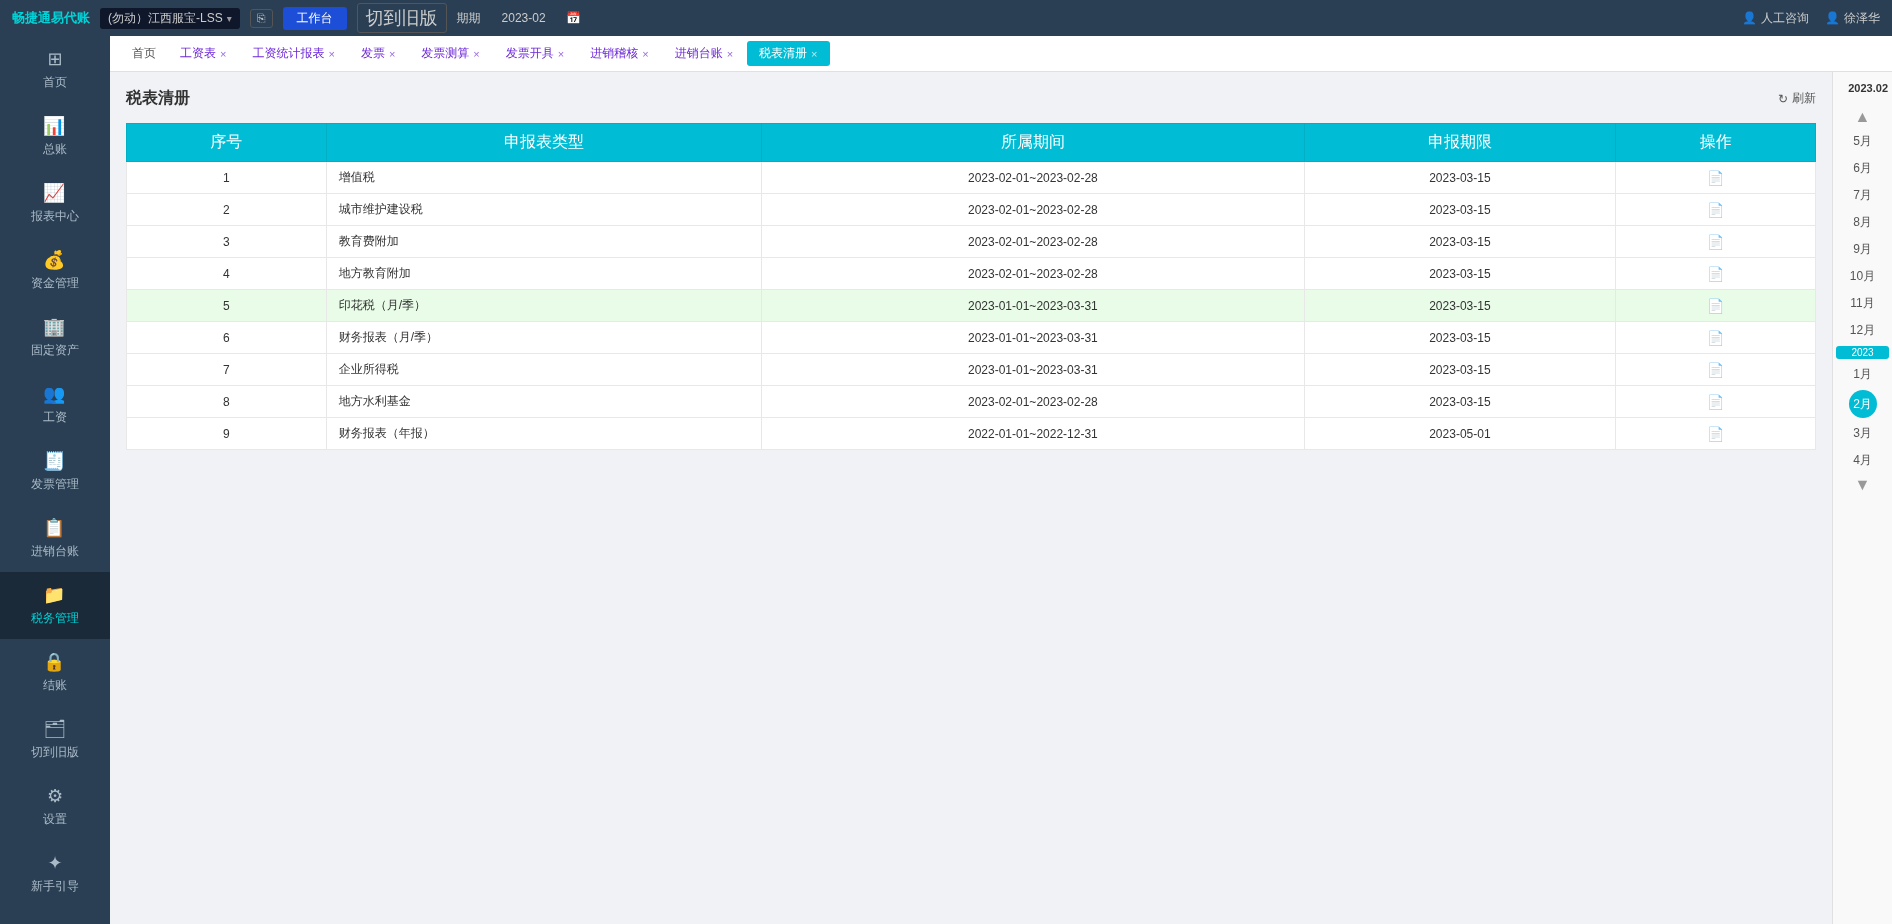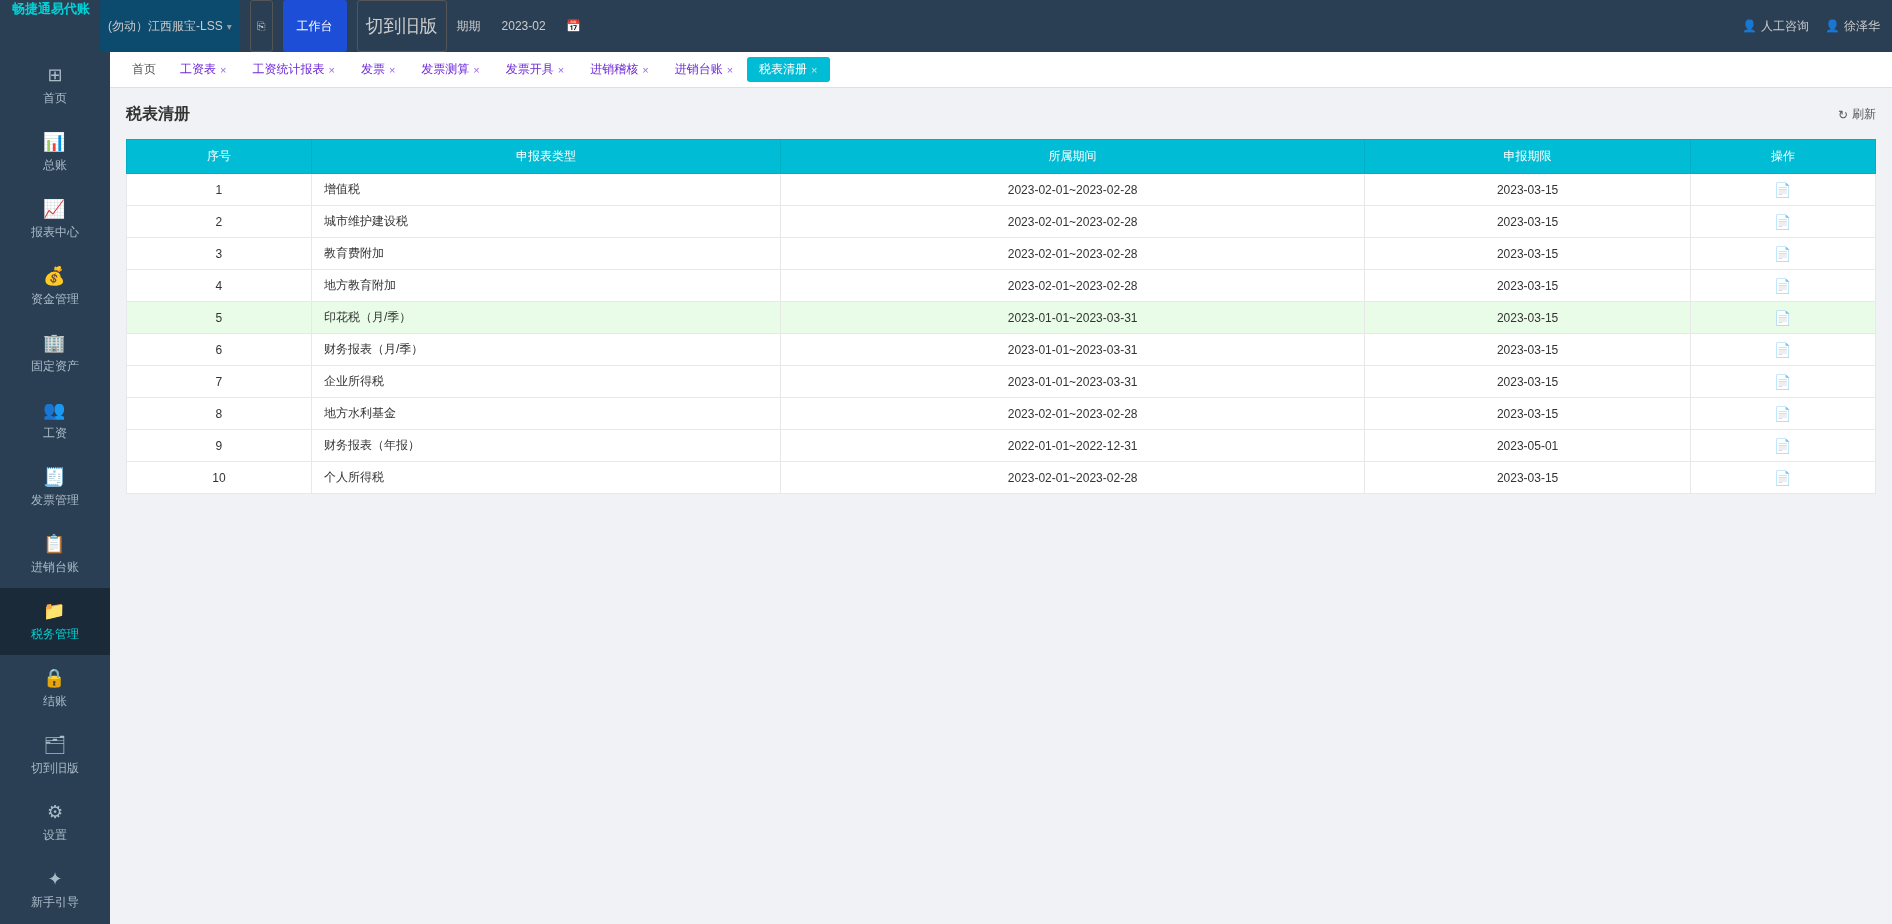--- a/index.html
+++ b/index.html
@@ -7,9 +7,10 @@
 
     
     .top-bar {
-      height: 52px;
+      height: 36px;
       background: #2a3f54;
       display: flex;
+      align-items: center;
       padding: 0 12px;
       gap: 10px;
       flex-shrink: 0;

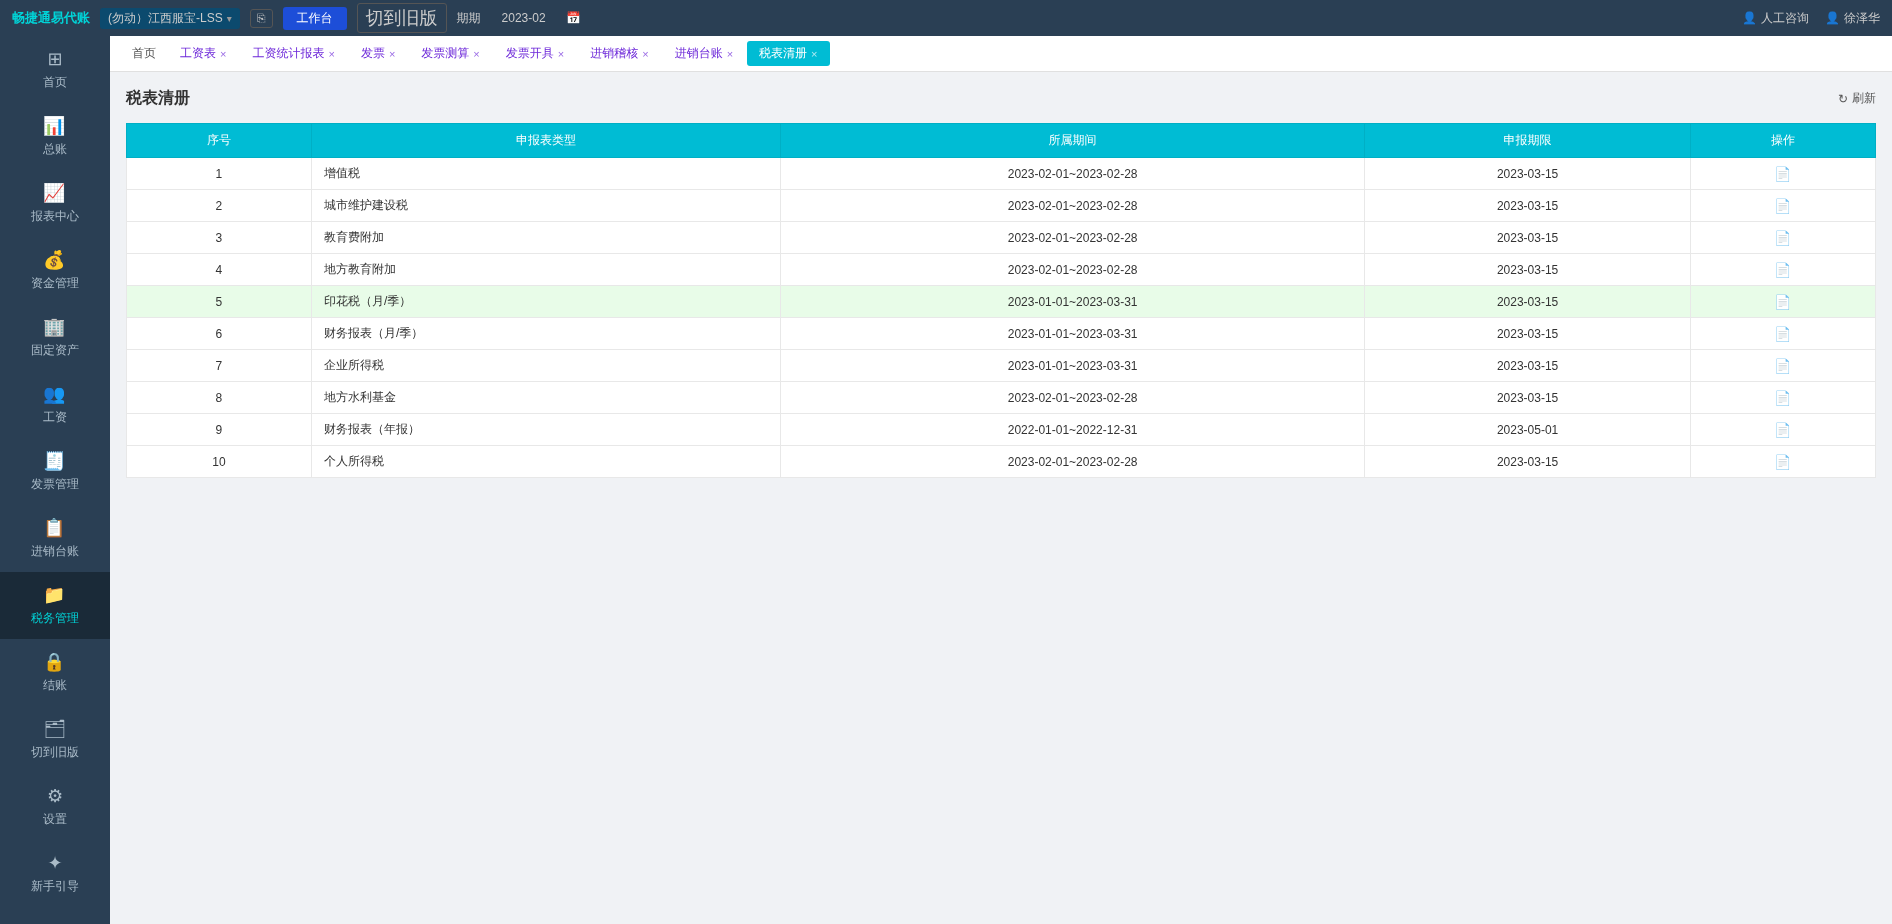--- a/index.html
+++ b/index.html
@@ -27,7 +27,7 @@
       display: flex;
       align-items: center;
       gap: 4px;
-      background: #0c4a6e;
+      background: #0f172a;
       padding: 2px 8px;
       border-radius: 3px;
       cursor: pointer;

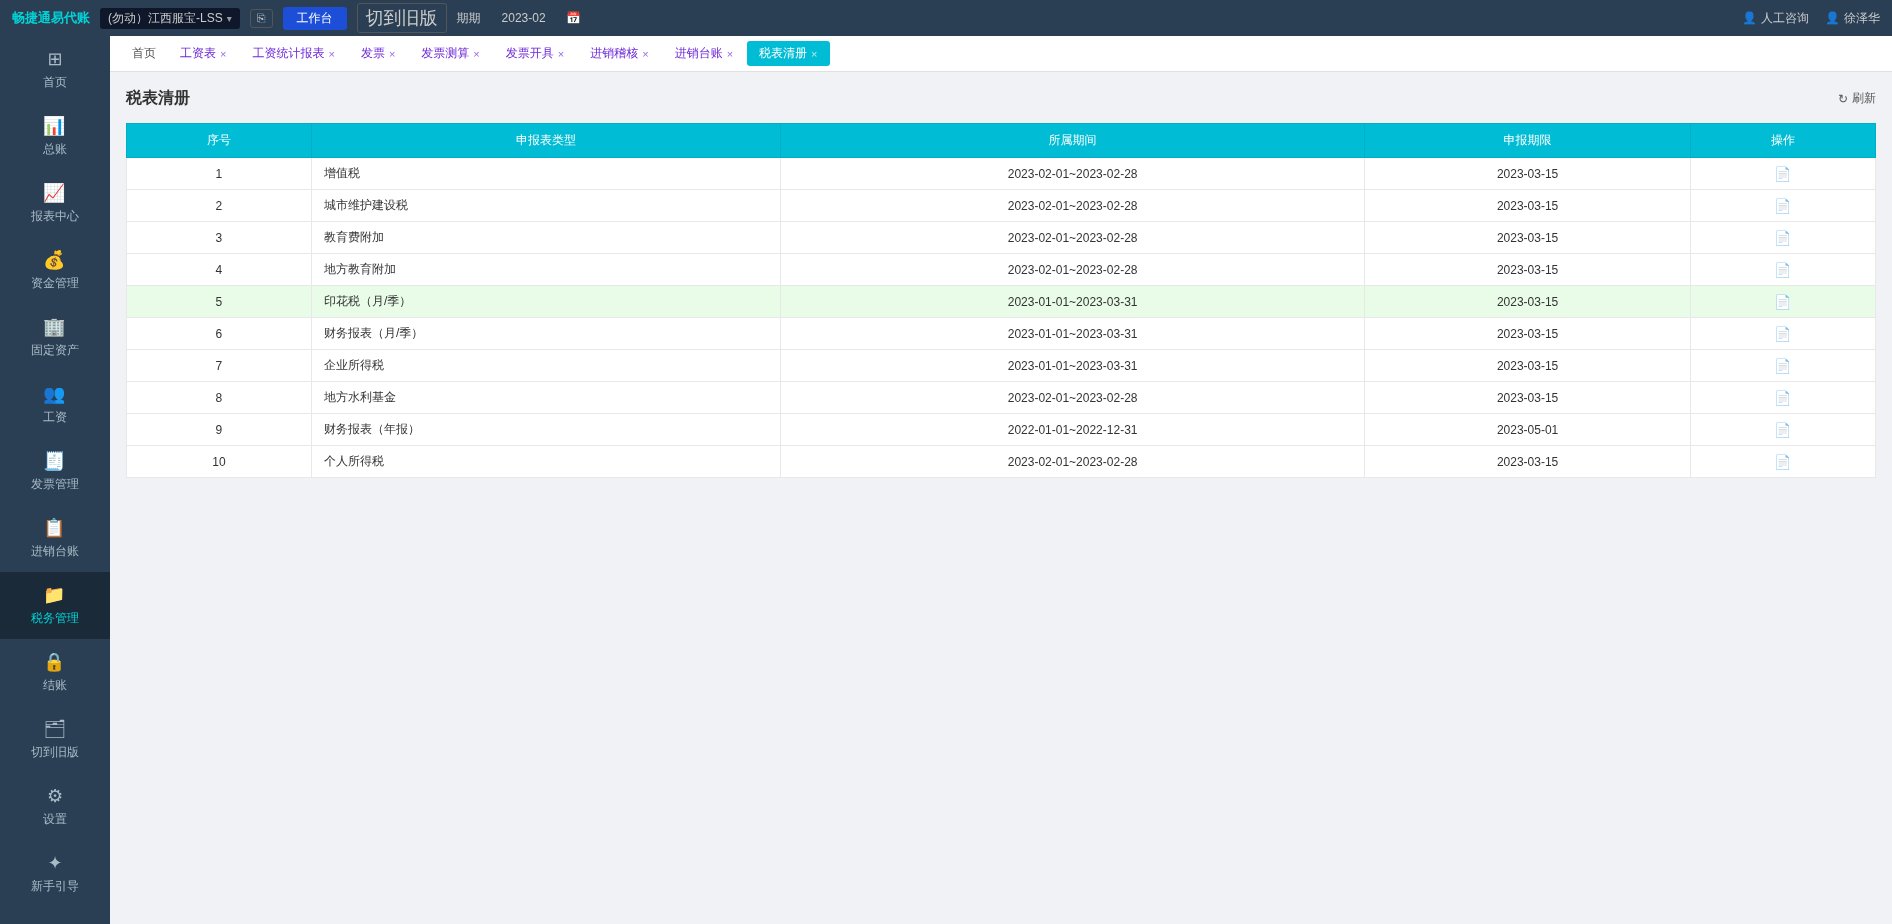--- a/index.html
+++ b/index.html
@@ -521,6 +521,25 @@
         </div>
       </div>
 
+      <div class="calendar-panel">
+        <span class="calendar-year-label">2023.02</span>
+        <div style="height:28px;"></div>
+        <div class="cal-scroll-up">▲</div>
+        <div class="cal-month-item">5月</div>
+        <div class="cal-month-item">6月</div>
+        <div class="cal-month-item">7月</div>
+        <div class="cal-month-item">8月</div>
+        <div class="cal-month-item">9月</div>
+        <div class="cal-month-item">10月</div>
+        <div class="cal-month-item">11月</div>
+        <div class="cal-month-item">12月</div>
+        <div style="background:#00bcd4;color:white;font-size:10px;border-radius:3px;padding:1px 4px;margin:2px auto;text-align:center;width:90%;">2023</div>
+        <div class="cal-month-item">1月</div>
+        <div style="background:#00bcd4;color:white;border-radius:50%;width:28px;height:28px;display:flex;align-items:center;justify-content:center;margin:2px auto;font-size:12px;cursor:pointer;">2月</div>
+        <div class="cal-month-item">3月</div>
+        <div class="cal-month-item">4月</div>
+        <div class="cal-scroll-down">▼</div>
+      </div>
     </div>
 
   </div>

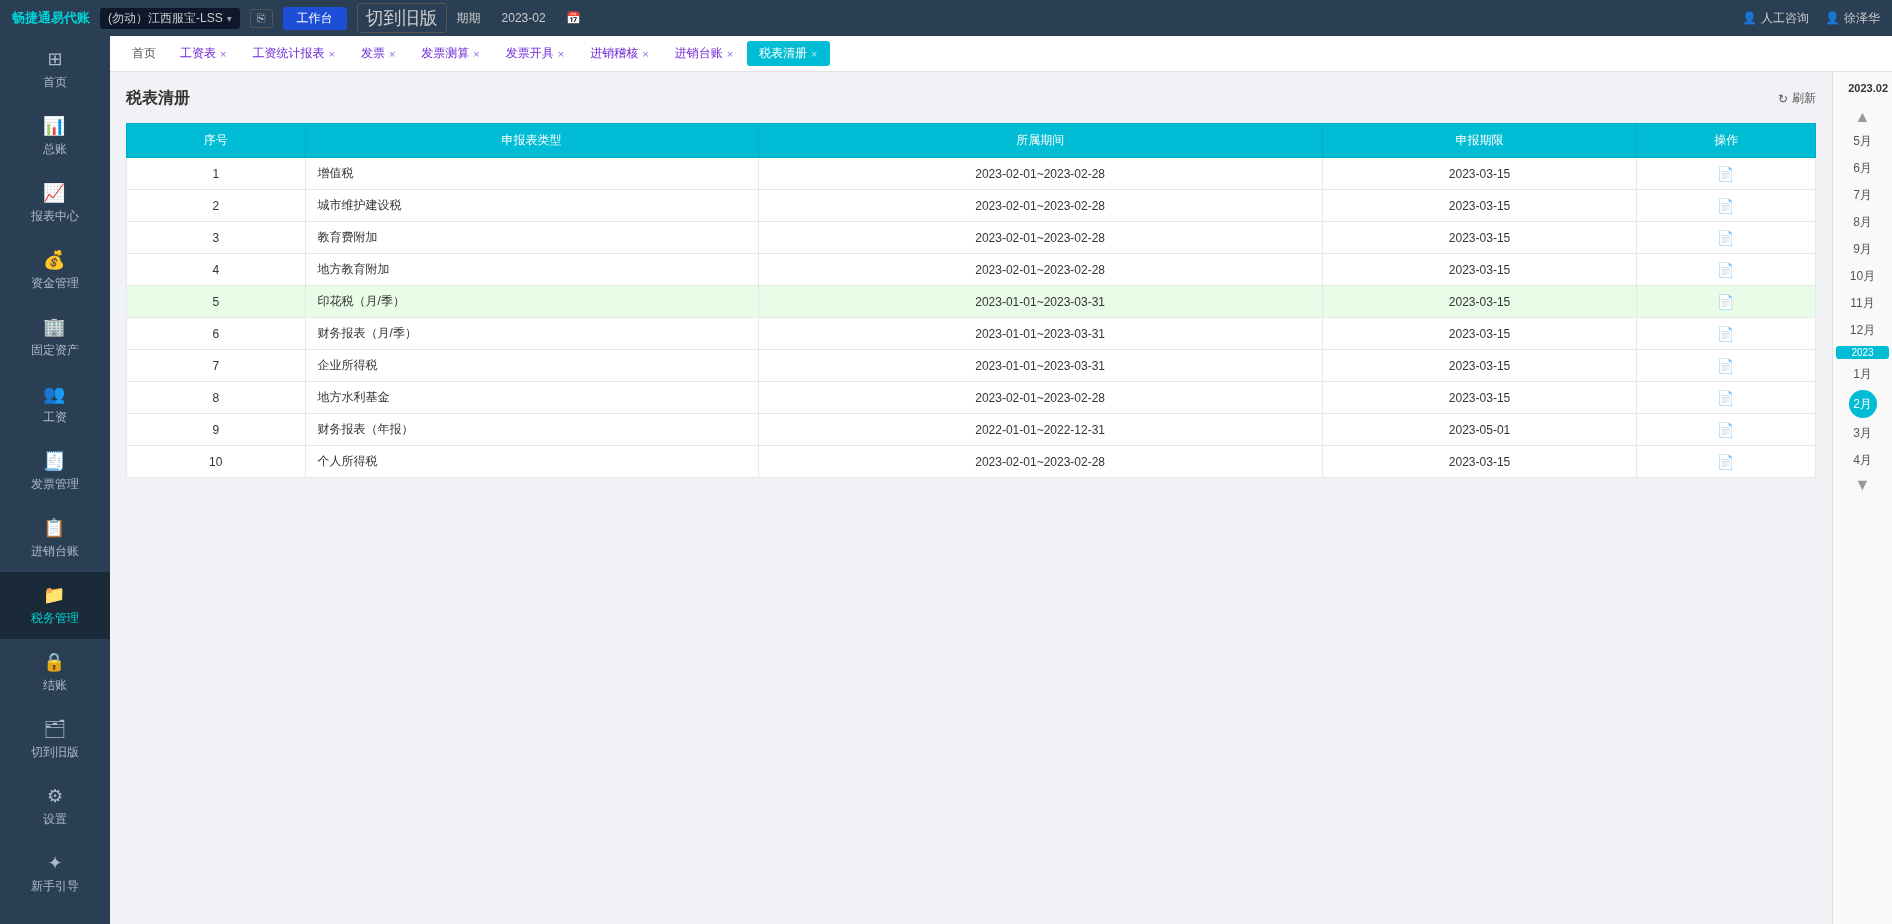--- a/index.html
+++ b/index.html
@@ -227,7 +227,7 @@
     }
     .data-table thead th {
       padding: 8px 12px;
-      font-size: 12px;
+      font-size: 16px;
       font-weight: normal;
       text-align: center;
       border: 1px solid #00afc5;

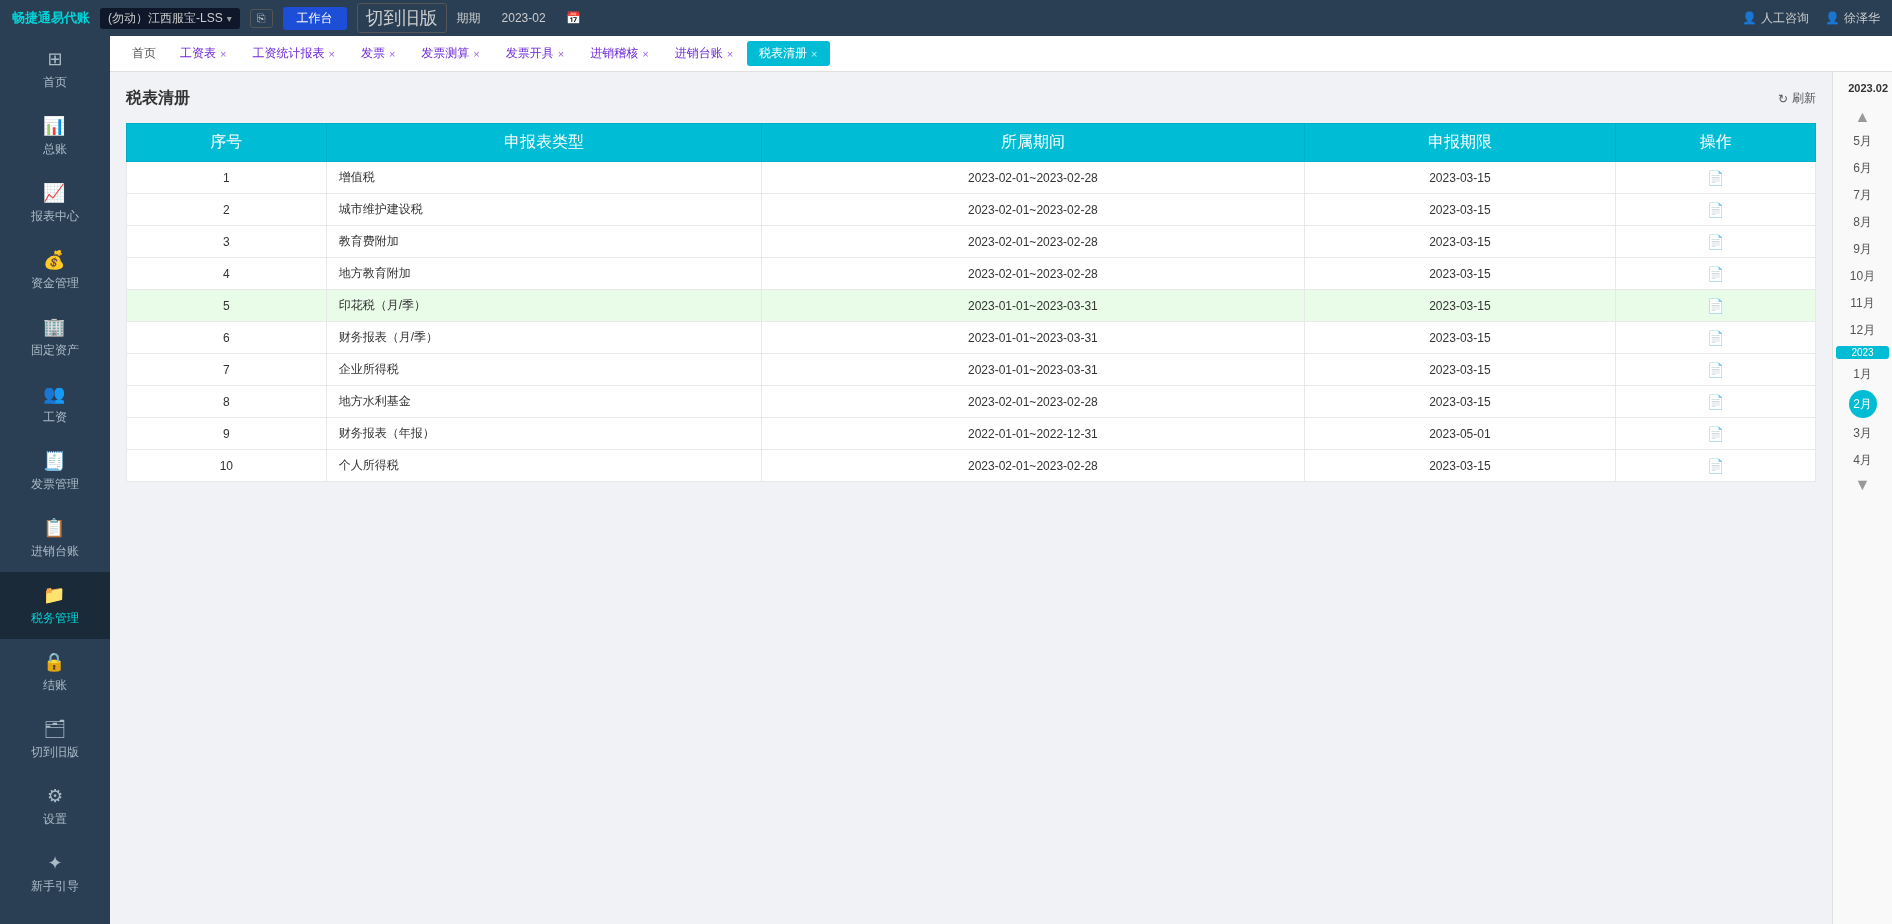--- a/index.html
+++ b/index.html
@@ -509,13 +509,6 @@
                   <td>2023-05-01</td>
                   <td><span class="action-icon">📄</span></td>
                 </tr>
-                <tr>
-                  <td>10</td>
-                  <td>个人所得税</td>
-                  <td>2023-02-01~2023-02-28</td>
-                  <td>2023-03-15</td>
-                  <td><span class="action-icon">📄</span></td>
-                </tr>
               </tbody>
           </table>
         </div>

